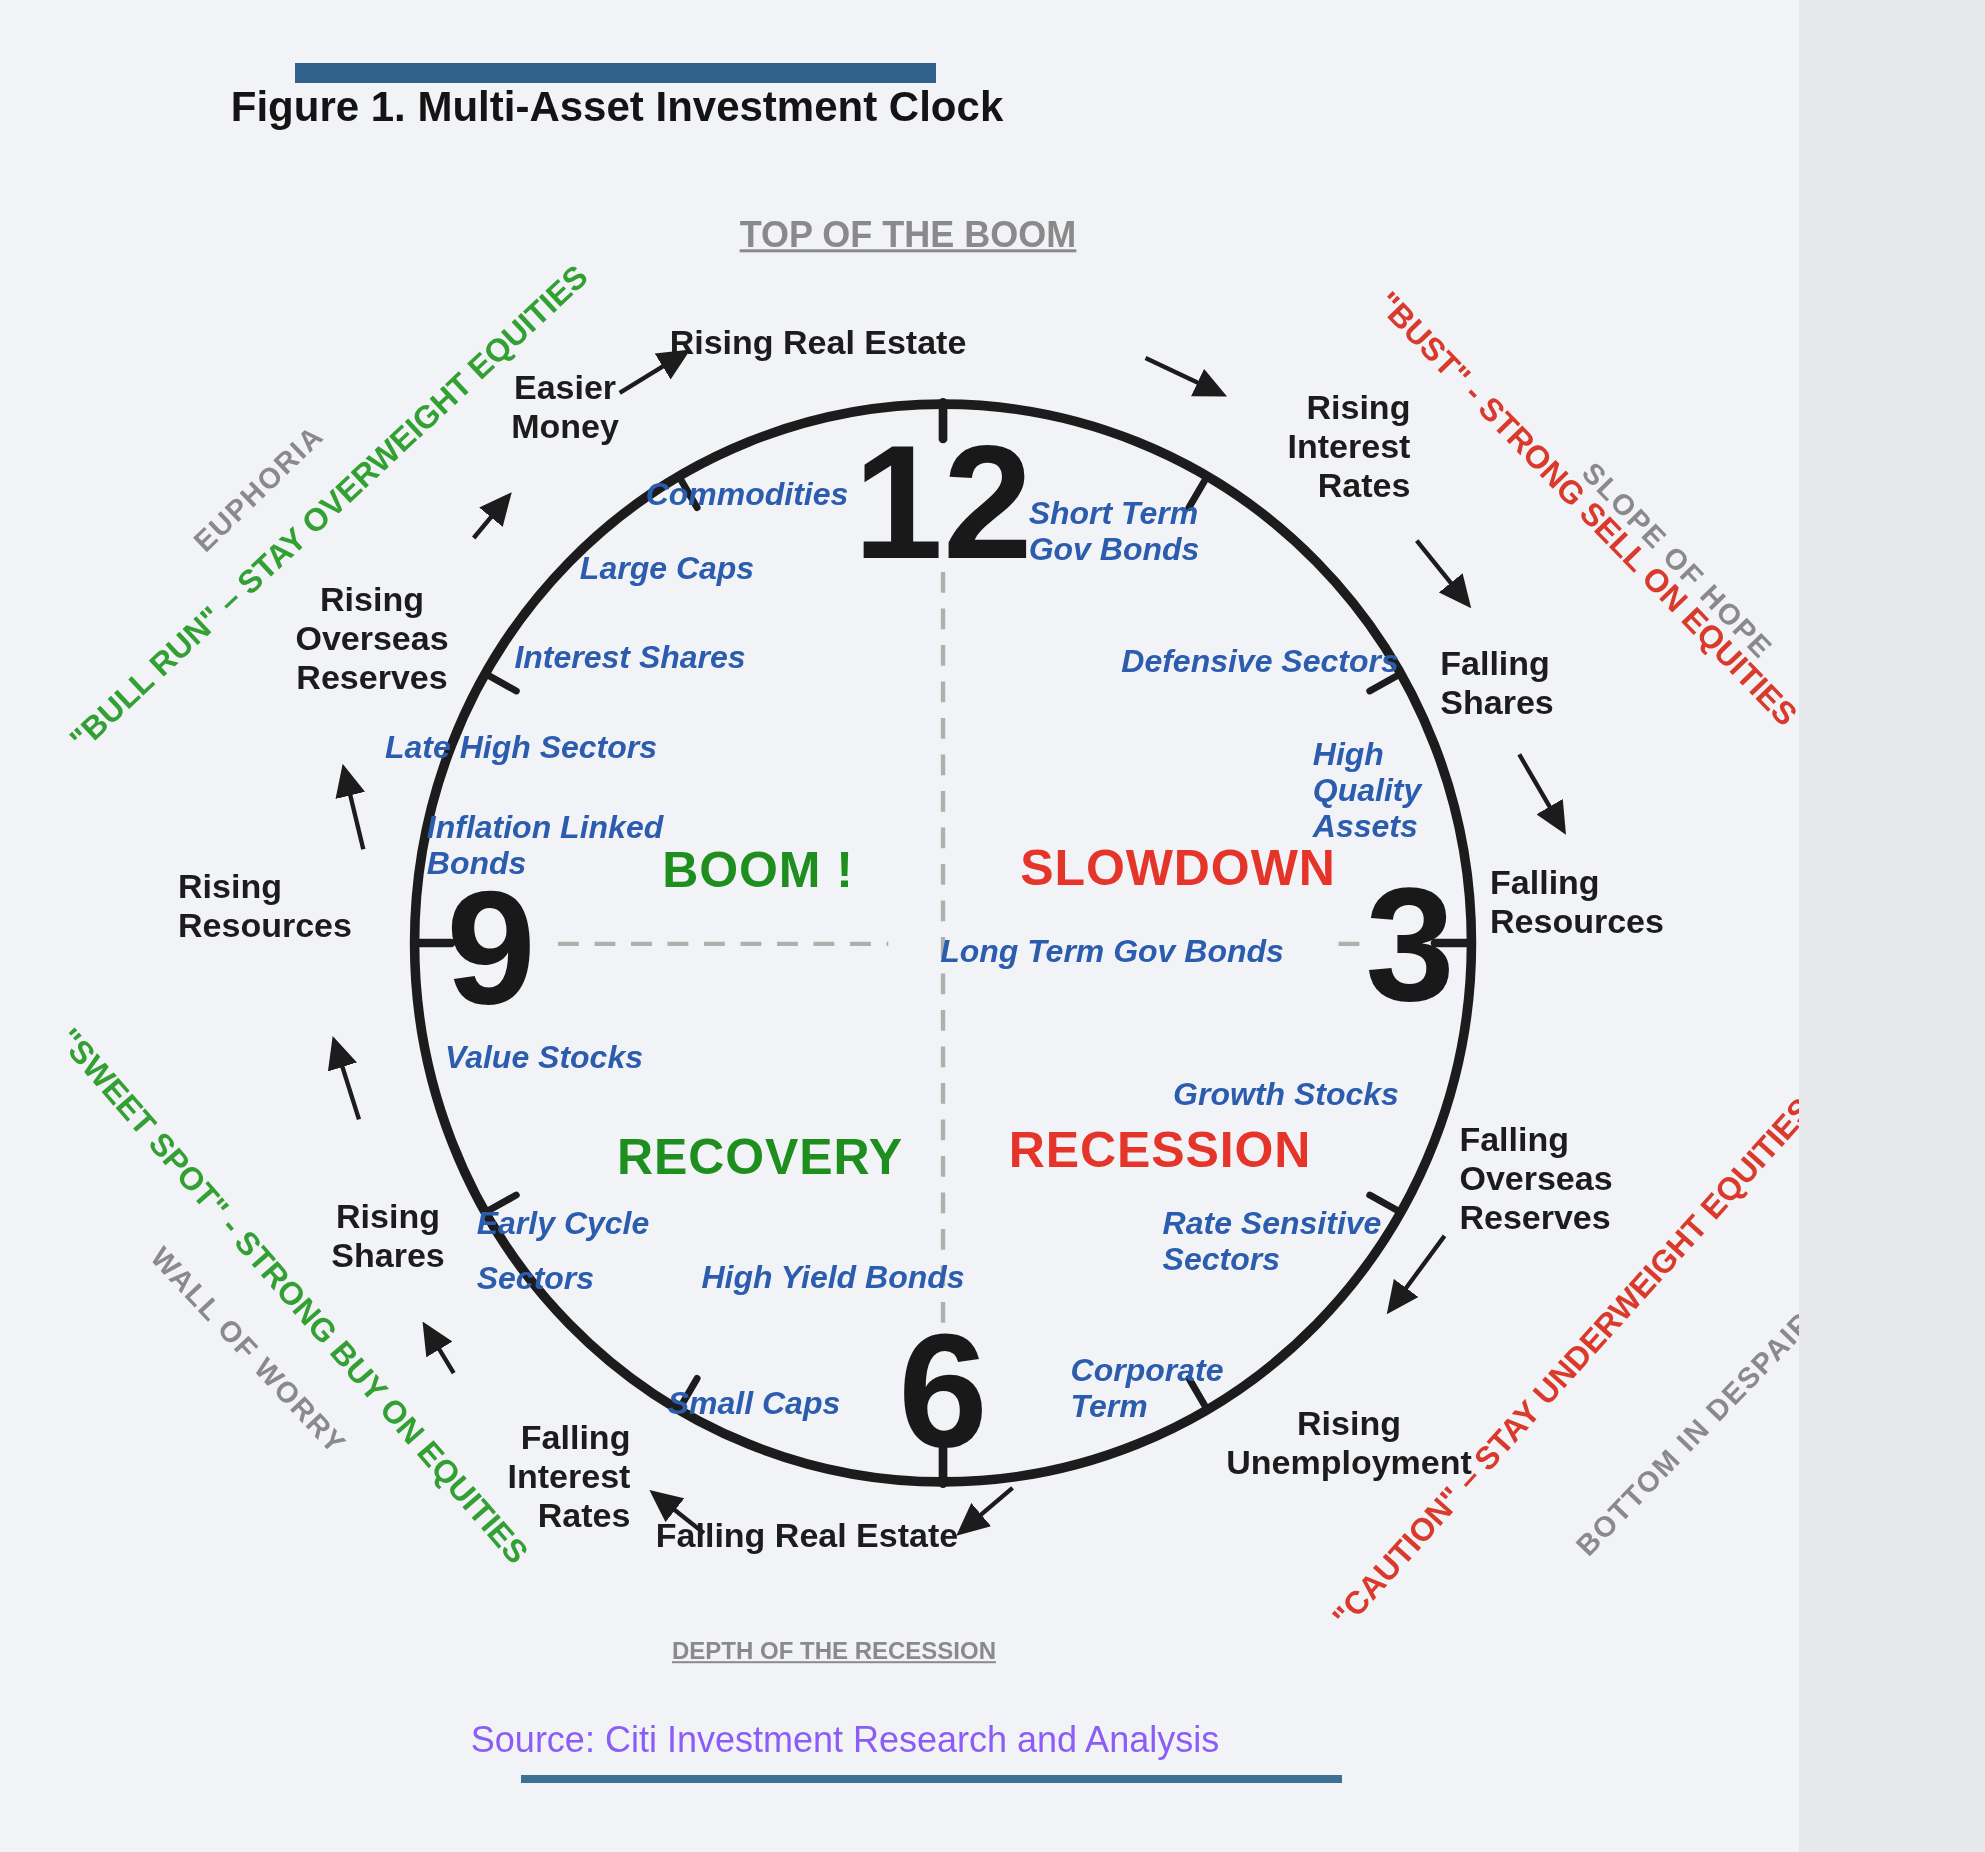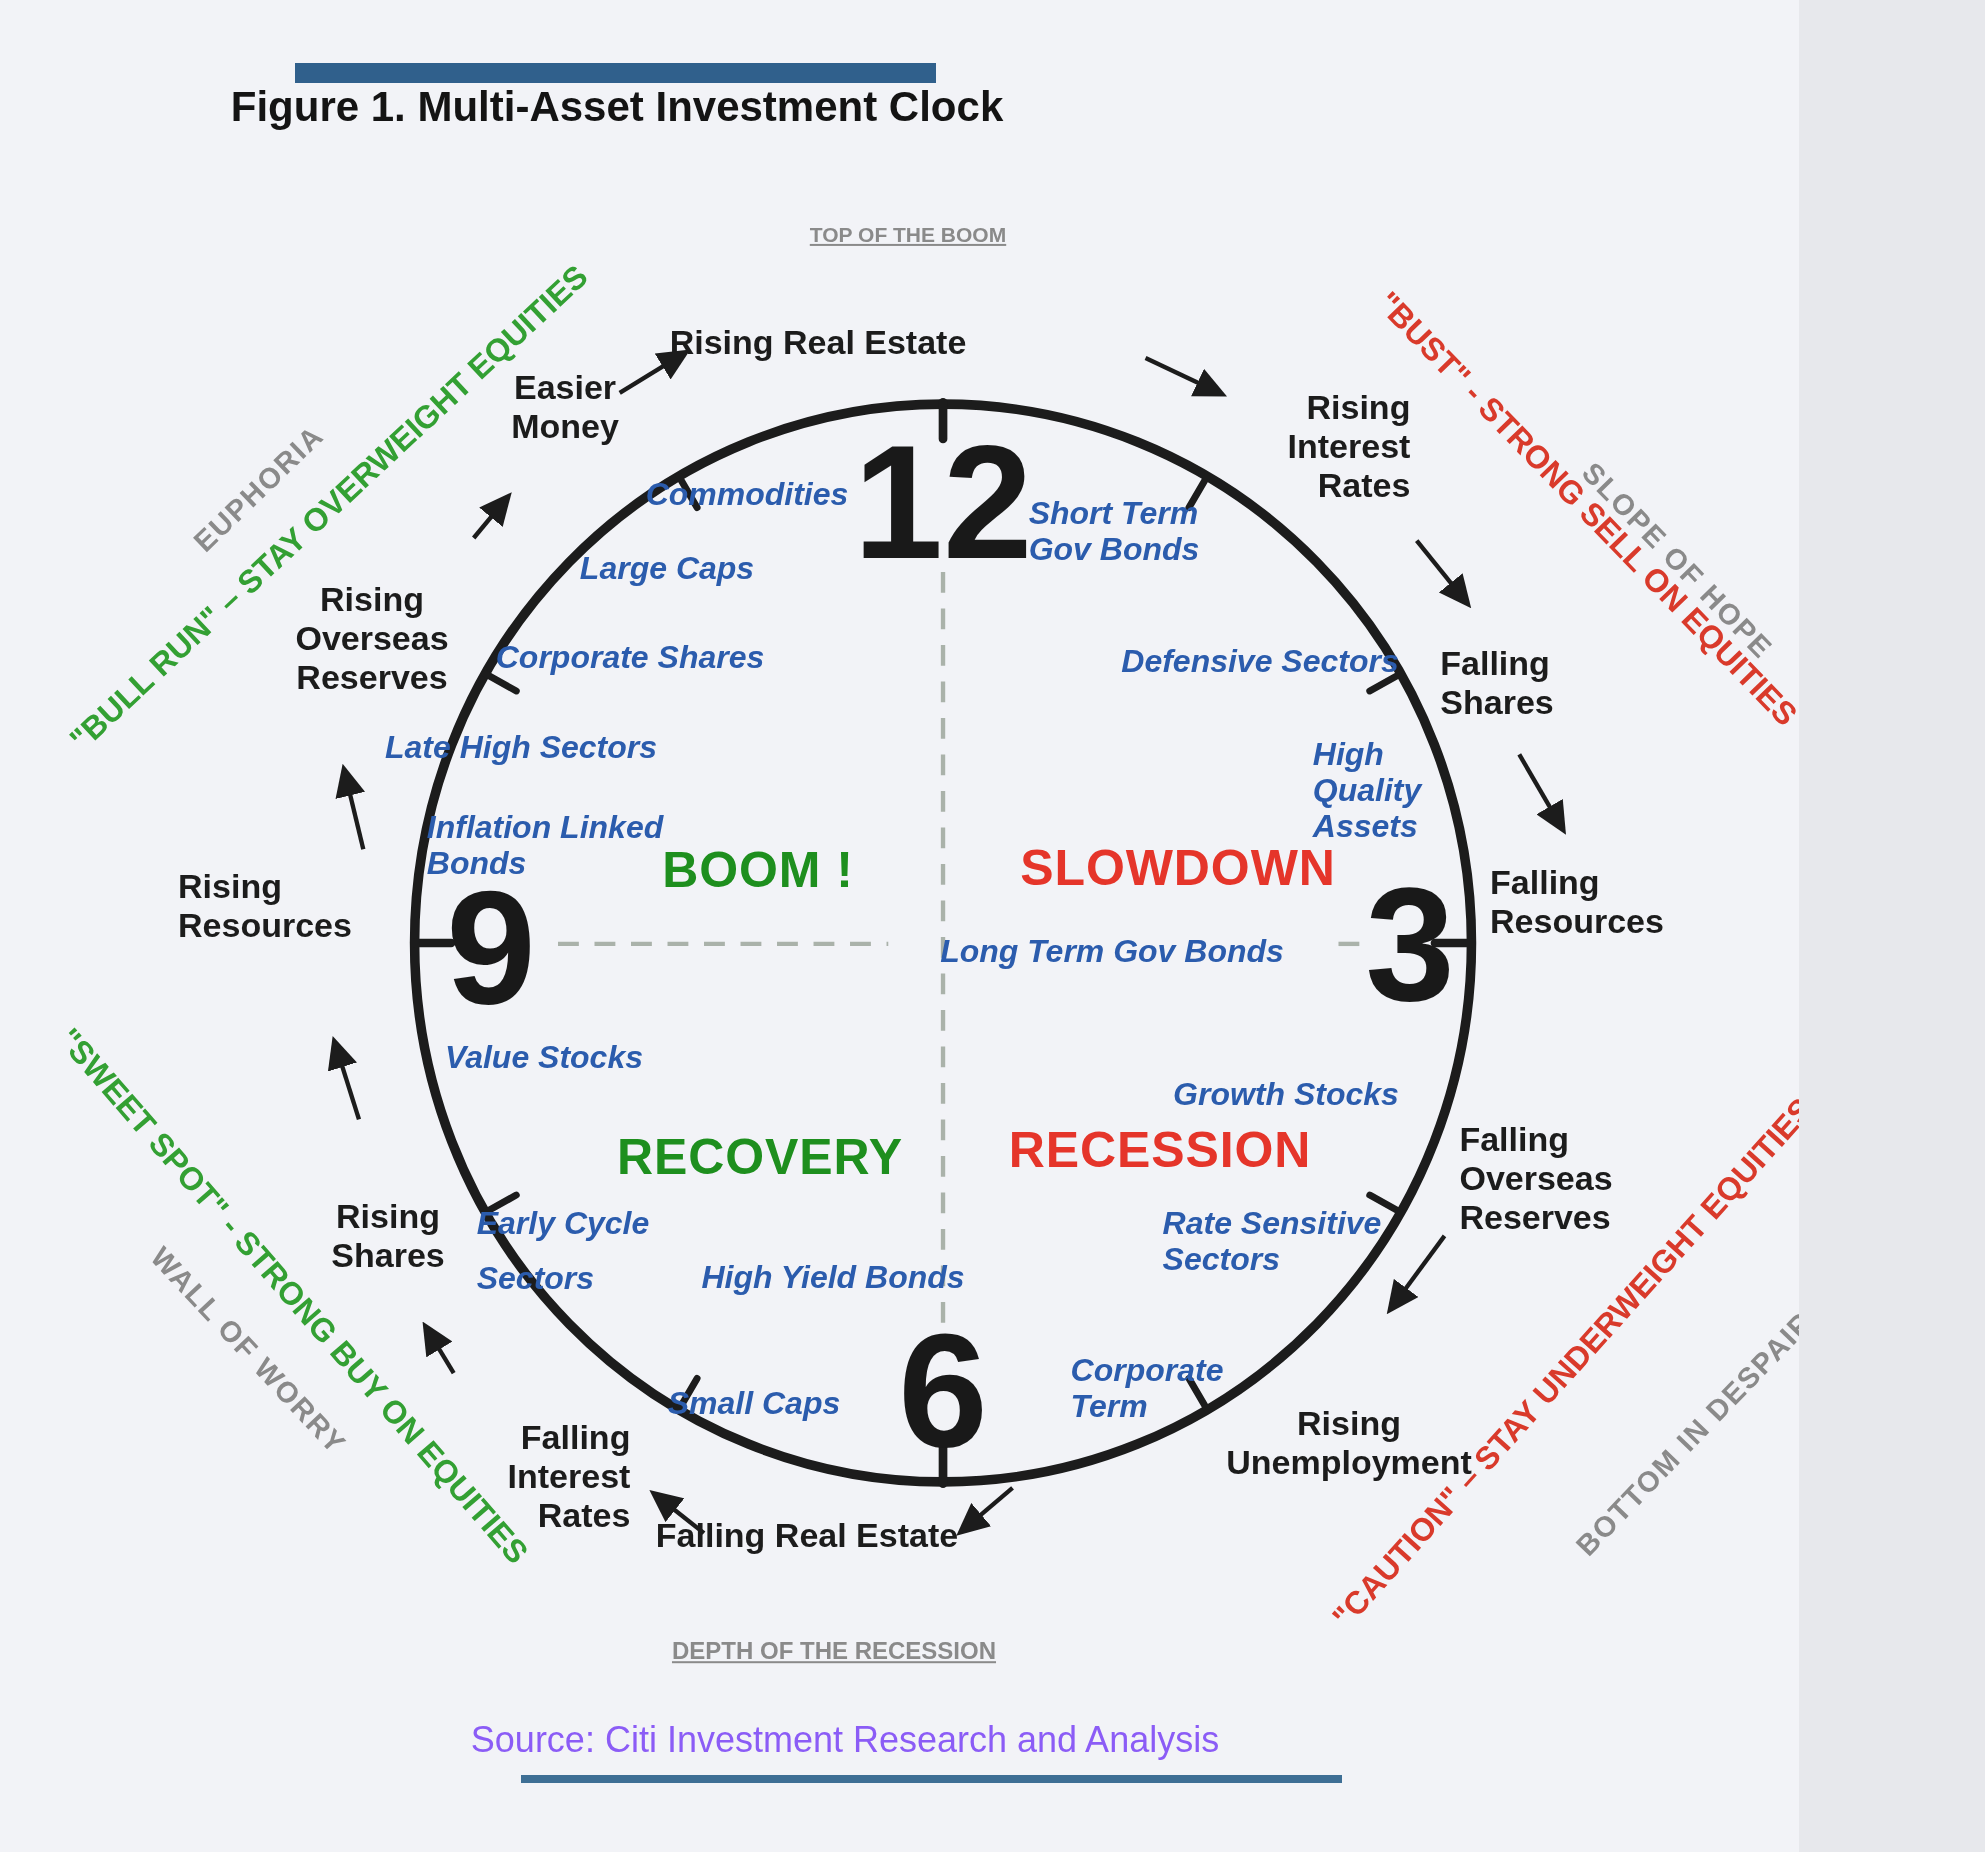--- a/index.html
+++ b/index.html
@@ -33,7 +33,7 @@
   
   [data-name="title-rule"]{left:295px;top:63px;width:641px;height:20px;background:#30608c;}
   [data-name="figure-title"]{left:617px;top:107px;font-size:42px;color:#141414;white-space:nowrap;}
-  [data-name="top-of-boom-label"]{left:908px;top:235px;font-size:21px;white-space:nowrap;}
+  [data-name="top-of-boom-label"]{left:908px;top:235px;font-size:36px;white-space:nowrap;}
   [data-name="depth-of-recession-label"]{left:834px;top:1651px;font-size:24px;white-space:nowrap;}
   [data-name="source-line"]{left:845px;top:1740px;font-size:36px;font-weight:normal;color:#8b5cf6;white-space:nowrap;}
   [data-name="source-rule"]{left:521px;top:1775px;width:821px;height:7.8px;background:#3e6f95;}

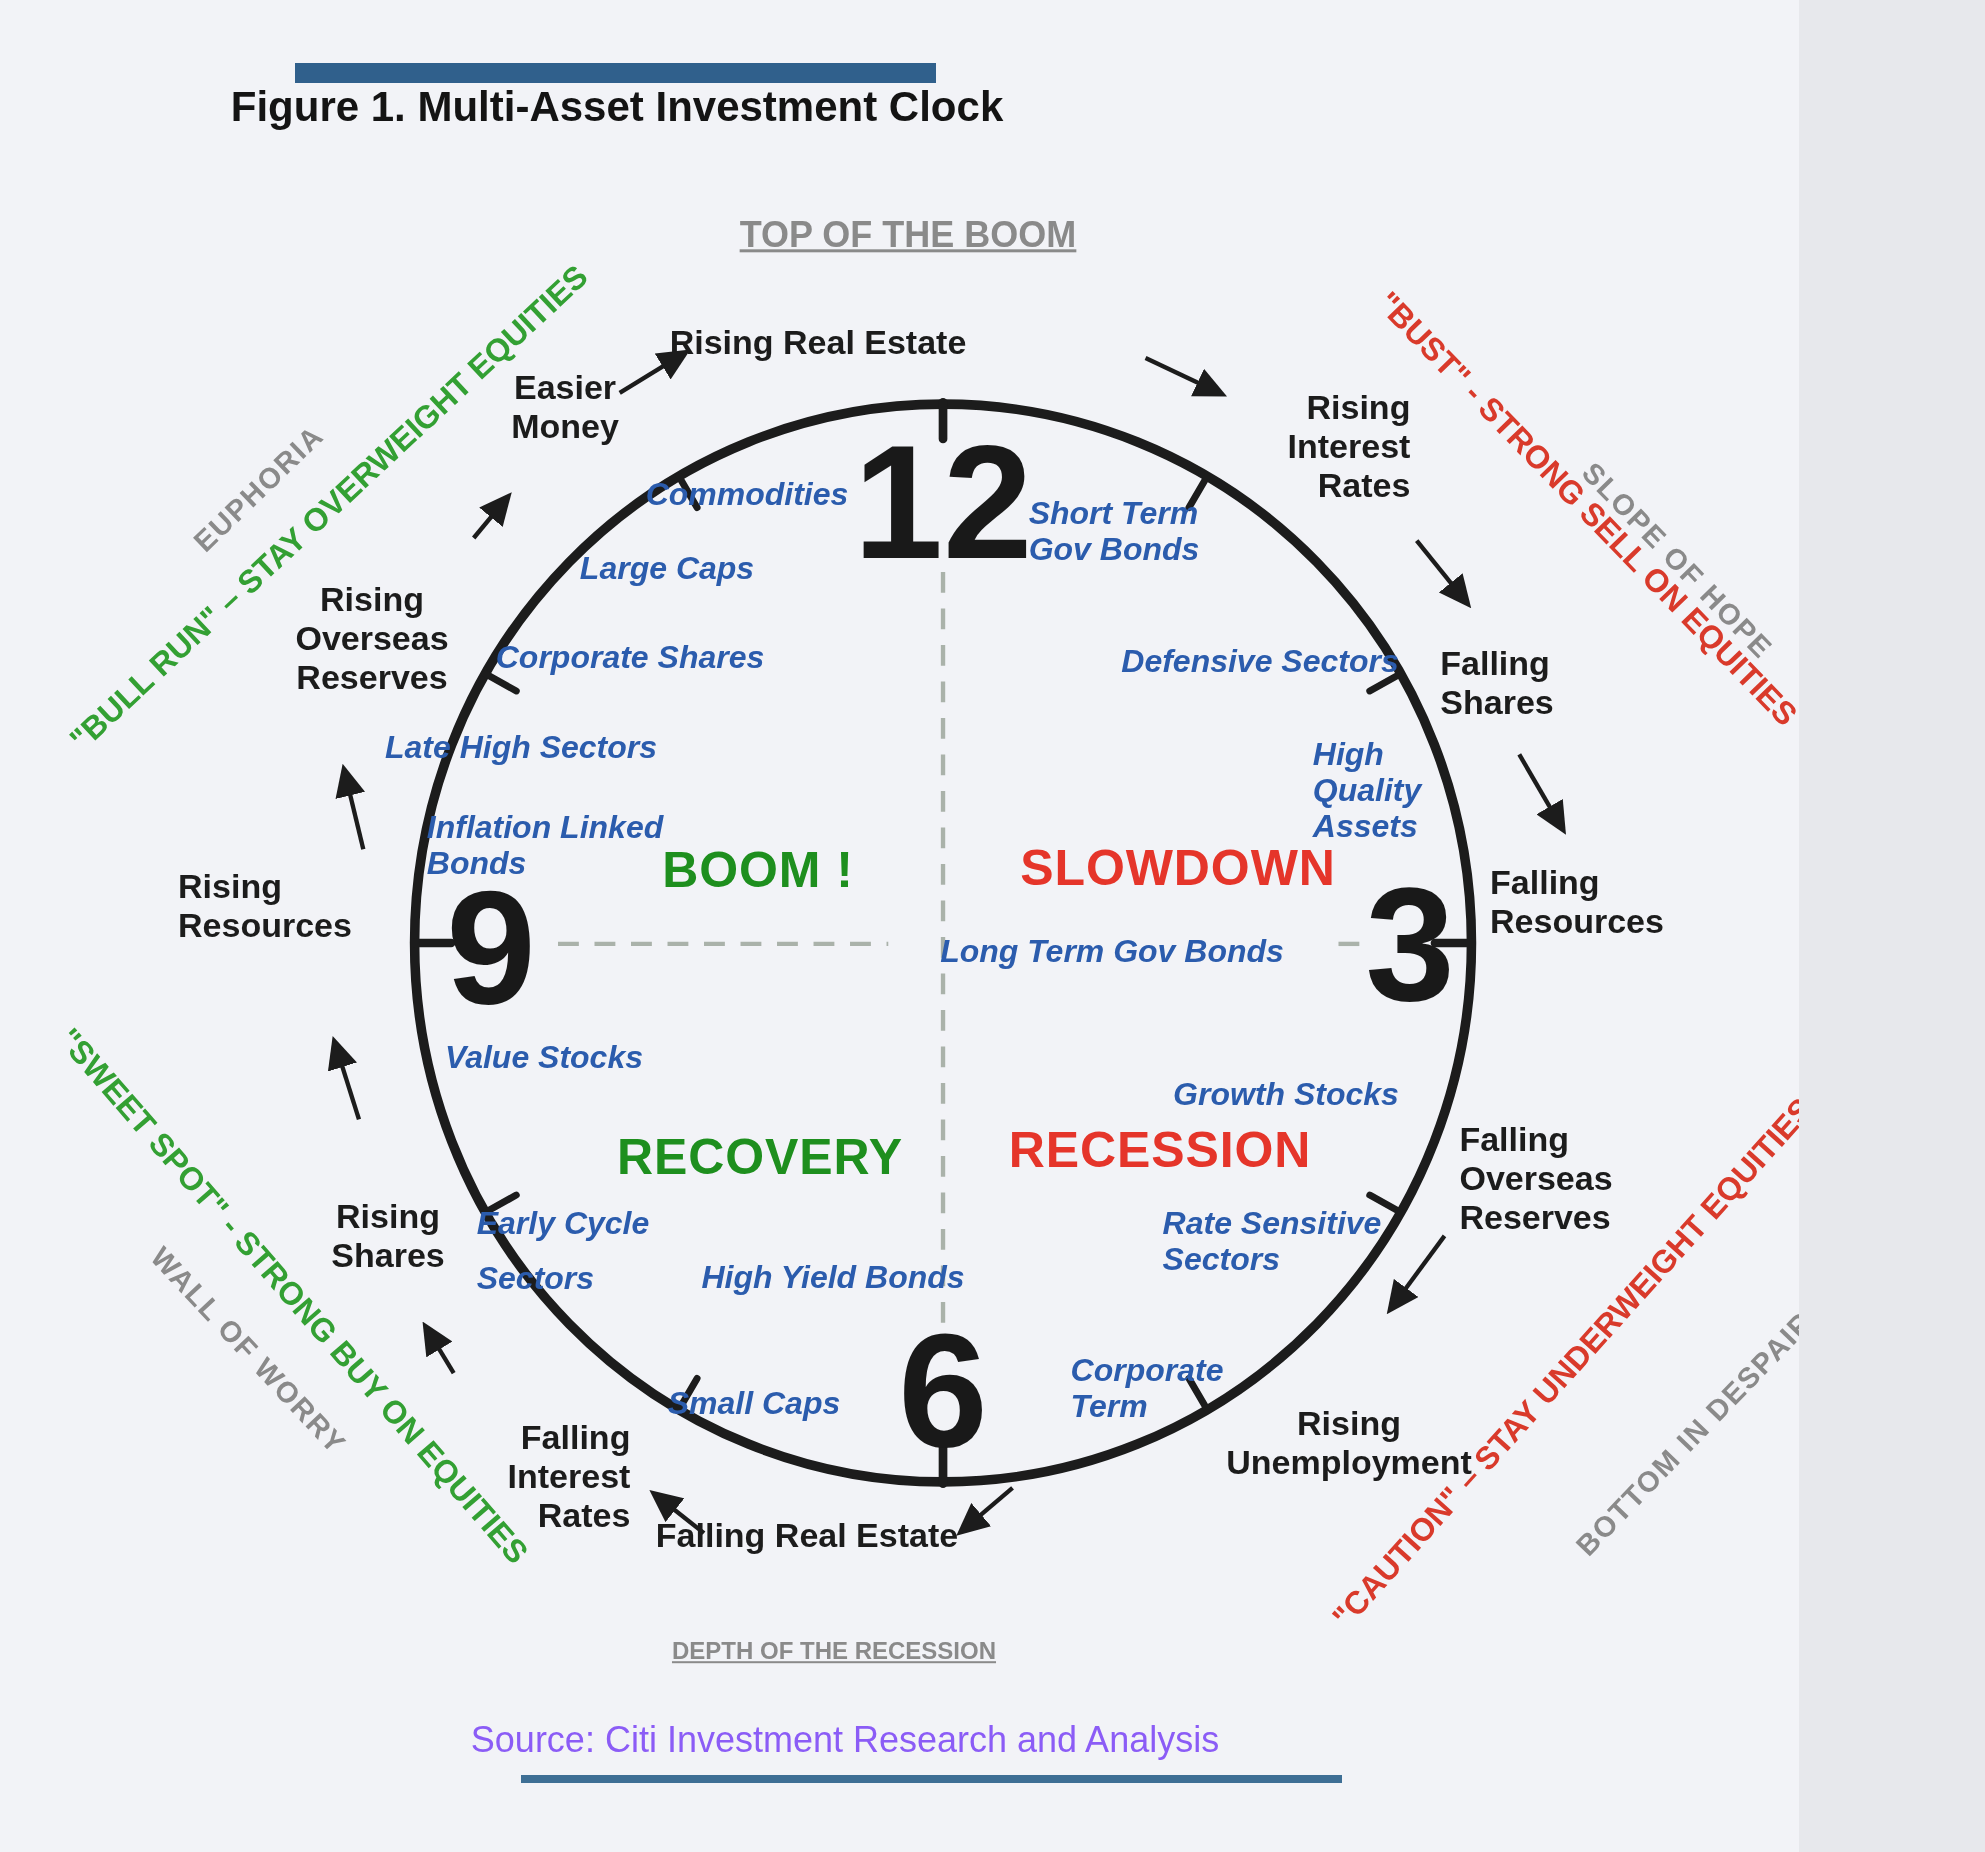--- a/index.html
+++ b/index.html
@@ -153,7 +153,7 @@
 
   <div class="lbl asset" data-name="asset-commodities">Commodities</div>
   <div class="lbl asset" data-name="asset-large-caps">Large Caps</div>
-  <div class="lbl asset" data-name="asset-overseas-shares">Corporate Shares</div>
+  <div class="lbl asset" data-name="asset-overseas-shares">Interest Shares</div>
   <div class="lbl asset" data-name="asset-late-cycle-sectors">Late High Sectors</div>
   <div class="lbl asset alignL" data-name="asset-inflation-linked-bonds">Inflation Linked
 Bonds</div>

